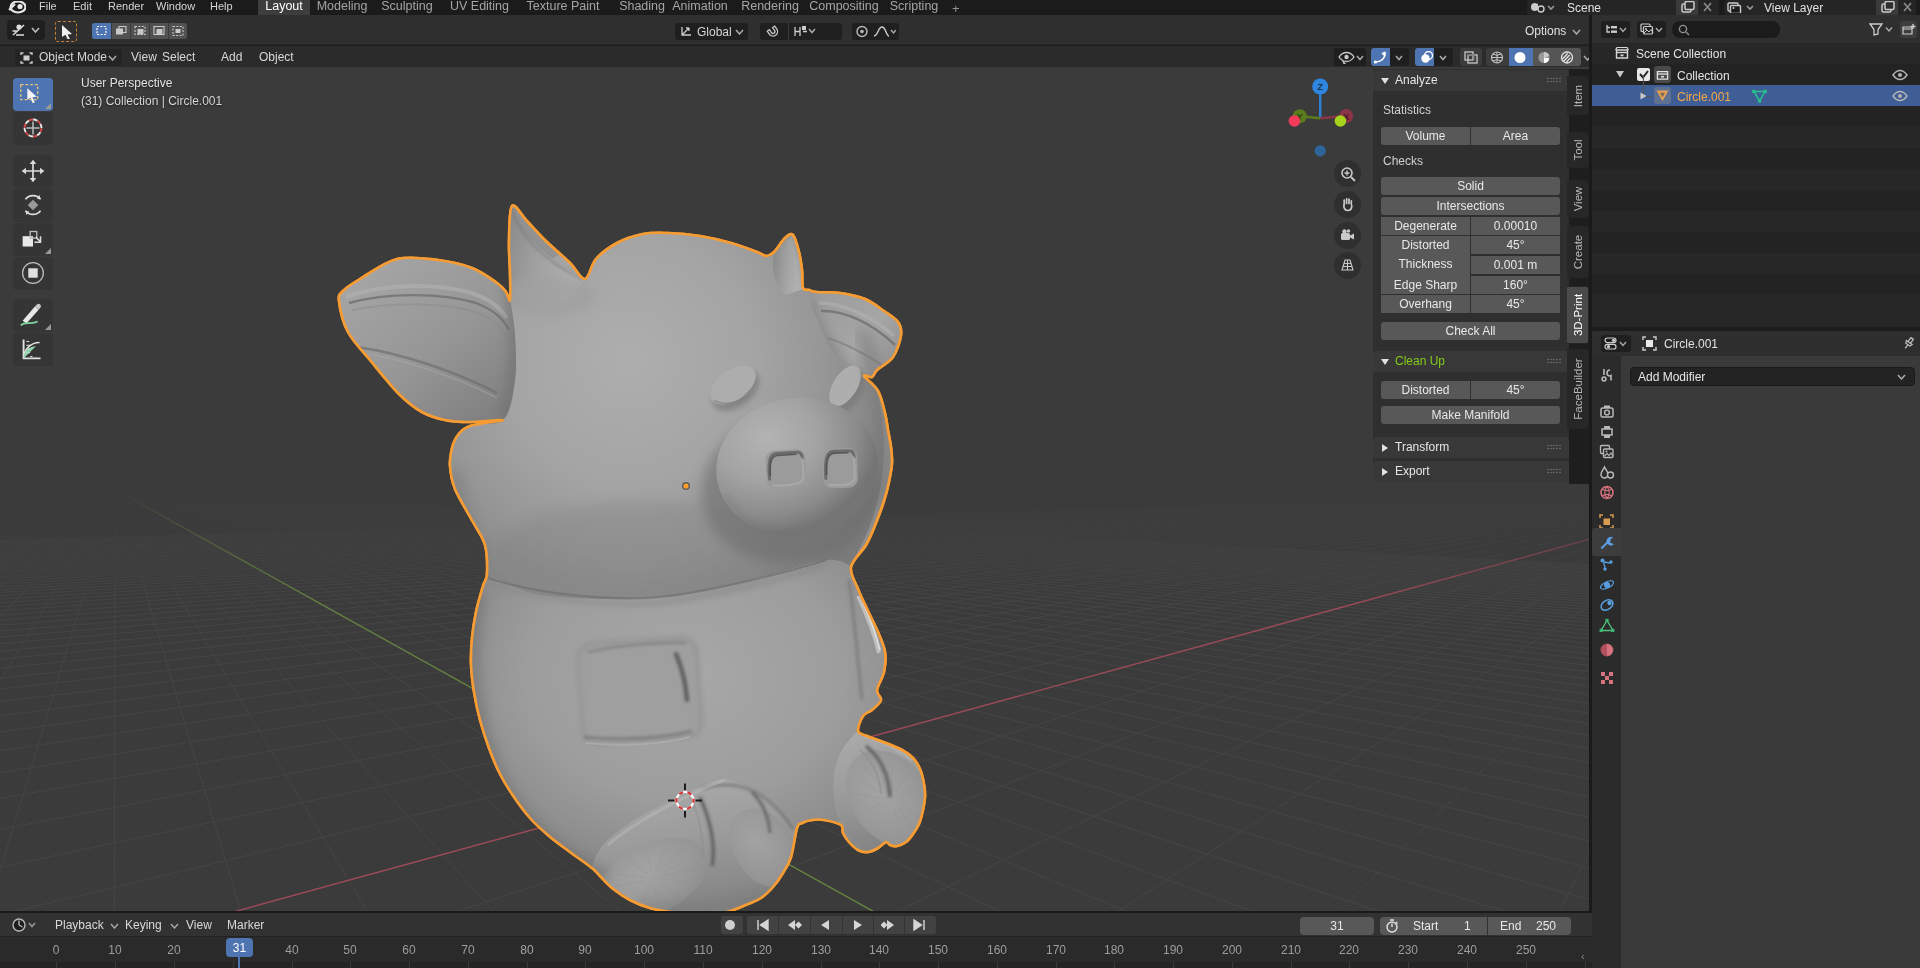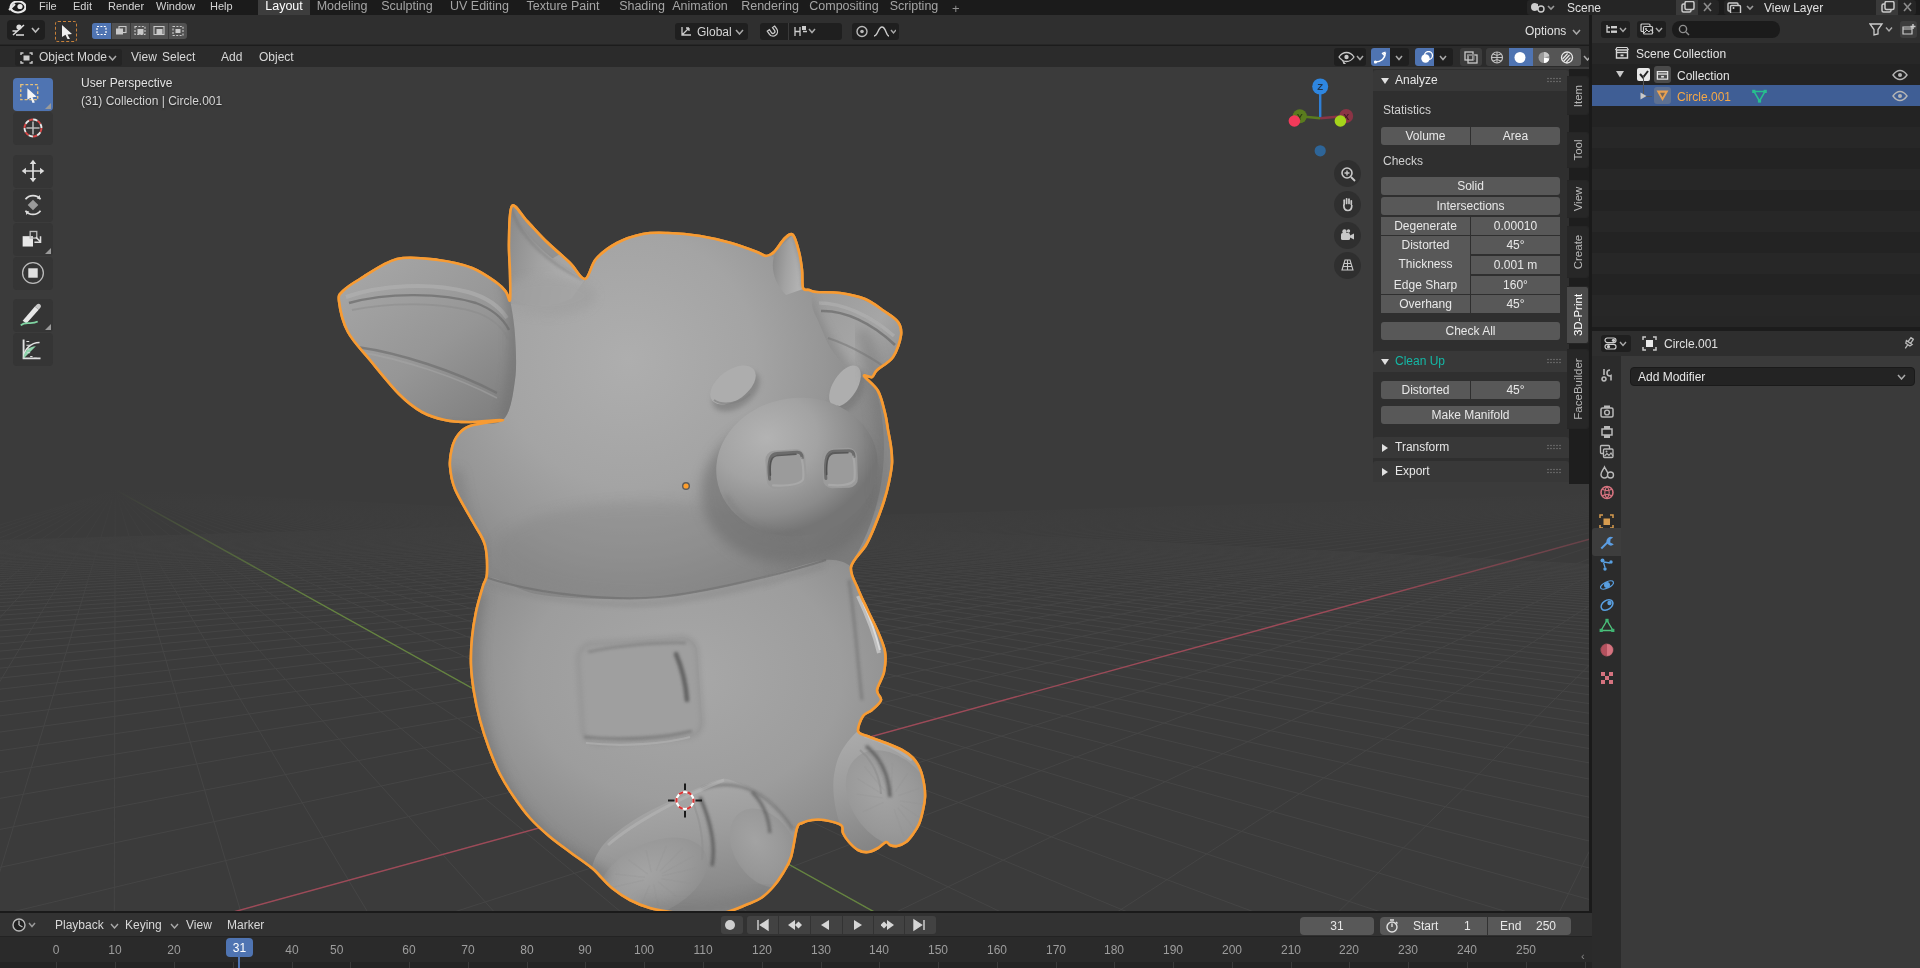--- a/index.html
+++ b/index.html
@@ -538,7 +538,7 @@
 <svg class="abs" style="left:1379px;top:356px" width="12" height="12" viewBox="0 0 12 12">
     <path d="M2,3 l8,0 l-4,6 Z" fill="#e0e0e0"></path>
   </svg>
-<div class="abs txt" style="left:1395px;top:354px;color:#14b8a6">Clean Up</div>
+<div class="abs txt" style="left:1395px;top:354px;color:#84cc16">Clean Up</div>
 <svg class="abs" style="left:1547px;top:358px" width="15" height="7" viewBox="0 0 15 7">
     <g fill="#757575">
       <circle cx="1" cy="1.5" r="0.8"></circle>

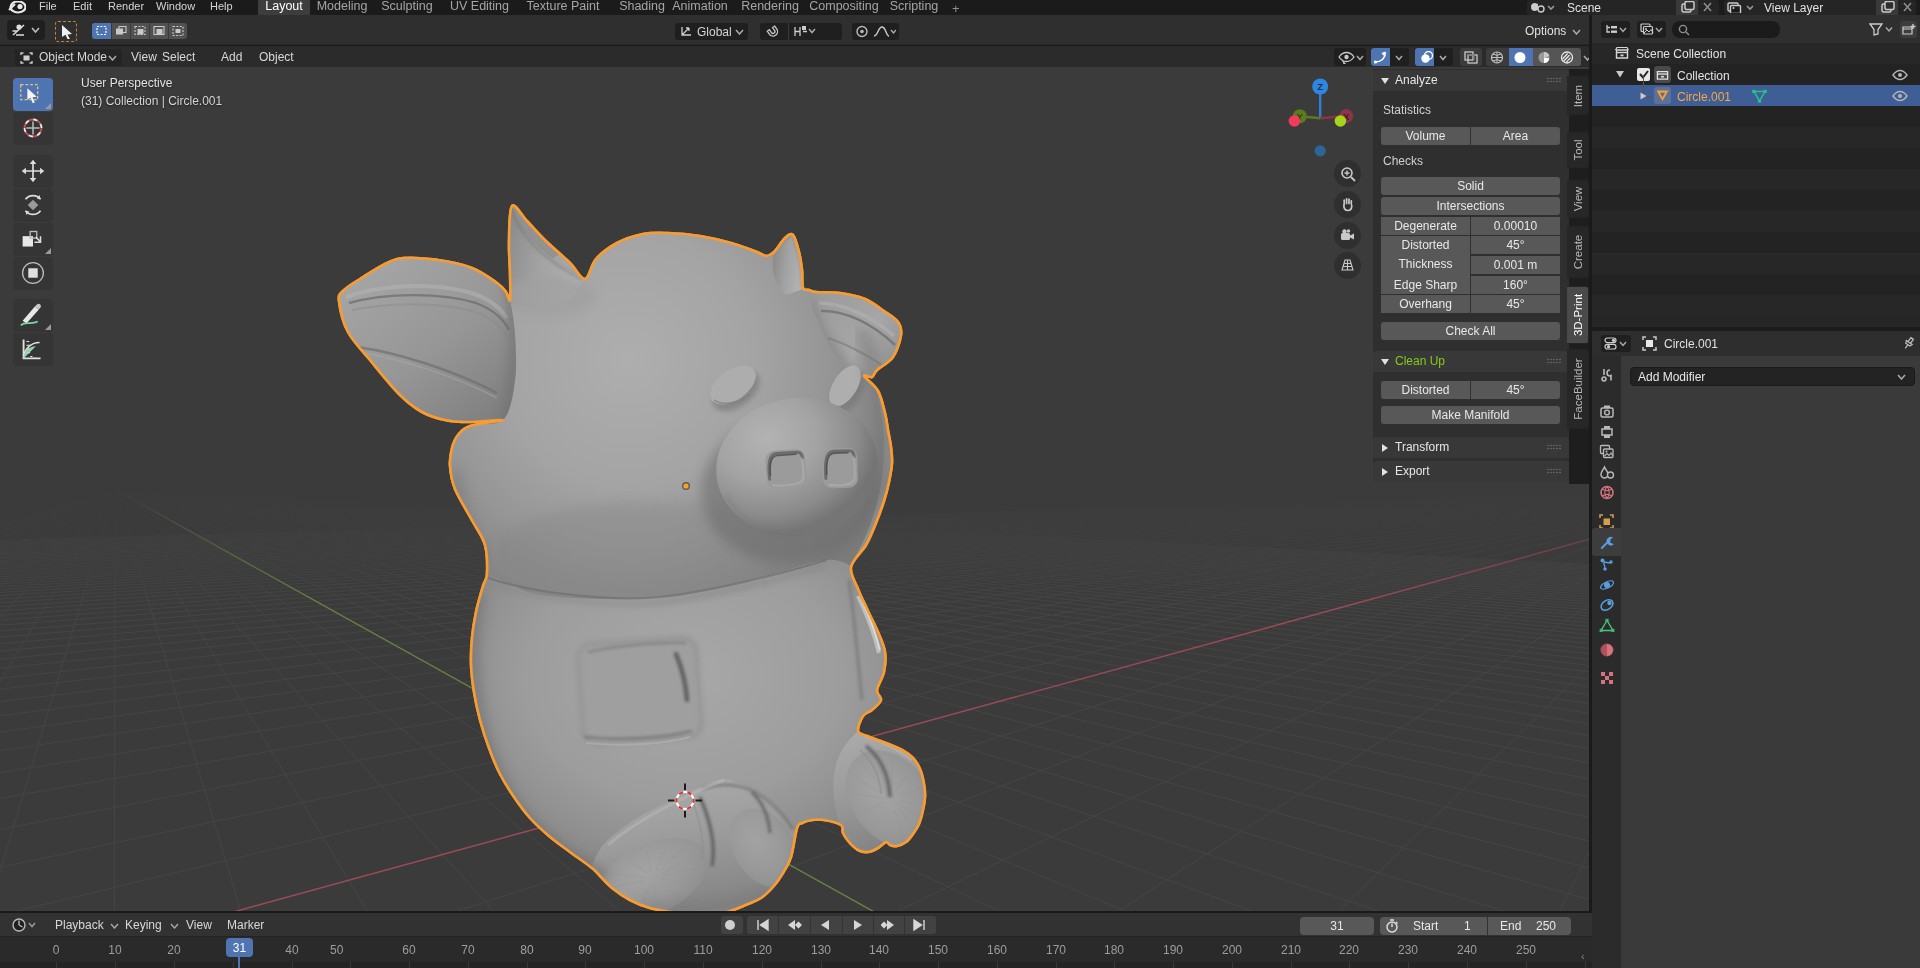--- a/index.html
+++ b/index.html
@@ -681,7 +681,7 @@
 <div class="abs" style="left:95px;top:943px;width:40px;text-align:center;color:#9d9d9d;font-size:12px">10</div>
 <div class="abs" style="left:154px;top:943px;width:40px;text-align:center;color:#9d9d9d;font-size:12px">20</div>
 <div class="abs" style="left:272px;top:943px;width:40px;text-align:center;color:#9d9d9d;font-size:12px">40</div>
-<div class="abs" style="left:330px;top:943px;width:40px;color:#9d9d9d;font-size:12px">50</div>
+<div class="abs" style="left:330px;top:943px;width:40px;text-align:center;color:#9d9d9d;font-size:12px">50</div>
 <div class="abs" style="left:389px;top:943px;width:40px;text-align:center;color:#9d9d9d;font-size:12px">60</div>
 <div class="abs" style="left:448px;top:943px;width:40px;text-align:center;color:#9d9d9d;font-size:12px">70</div>
 <div class="abs" style="left:507px;top:943px;width:40px;text-align:center;color:#a3a3a3;font-size:12px">80</div>

